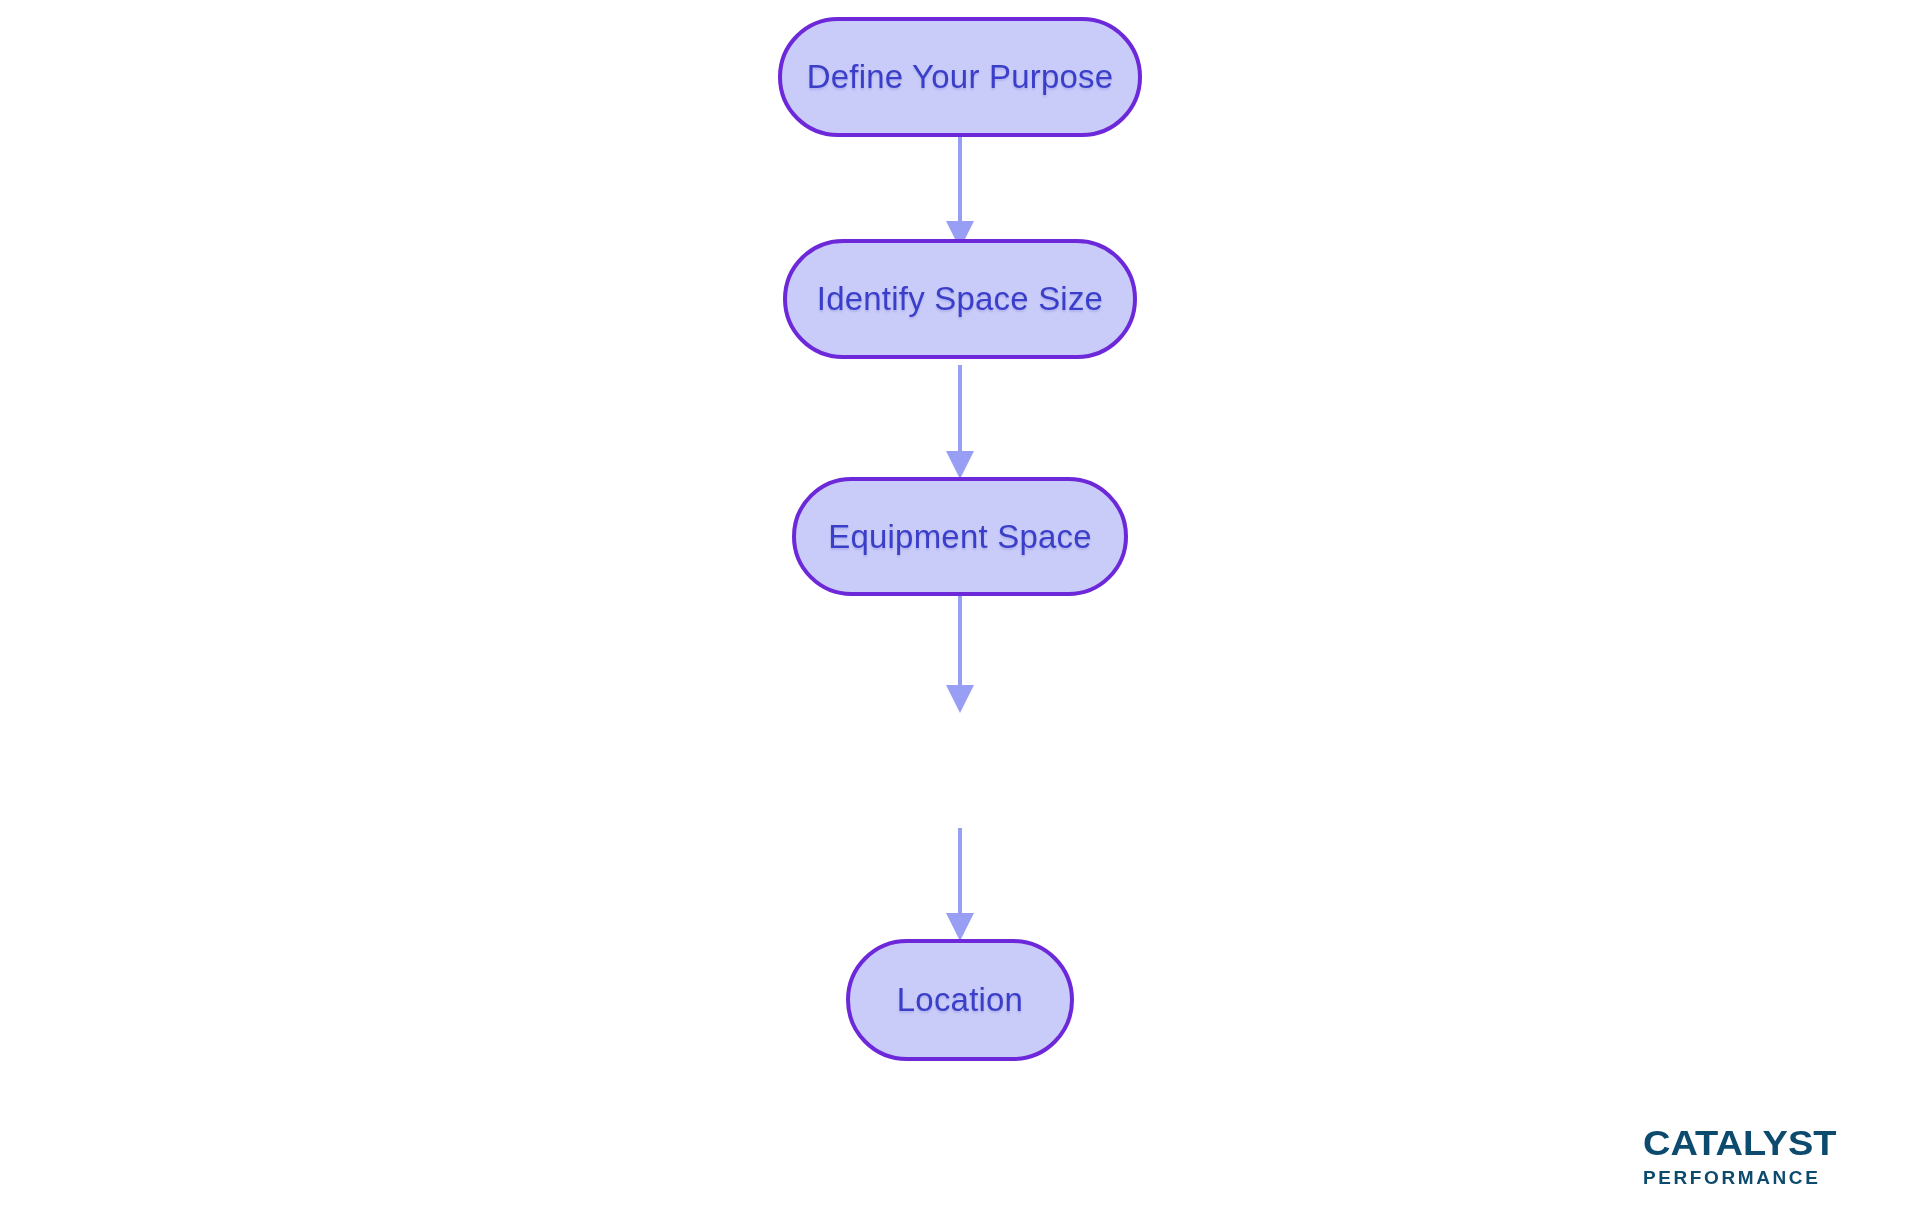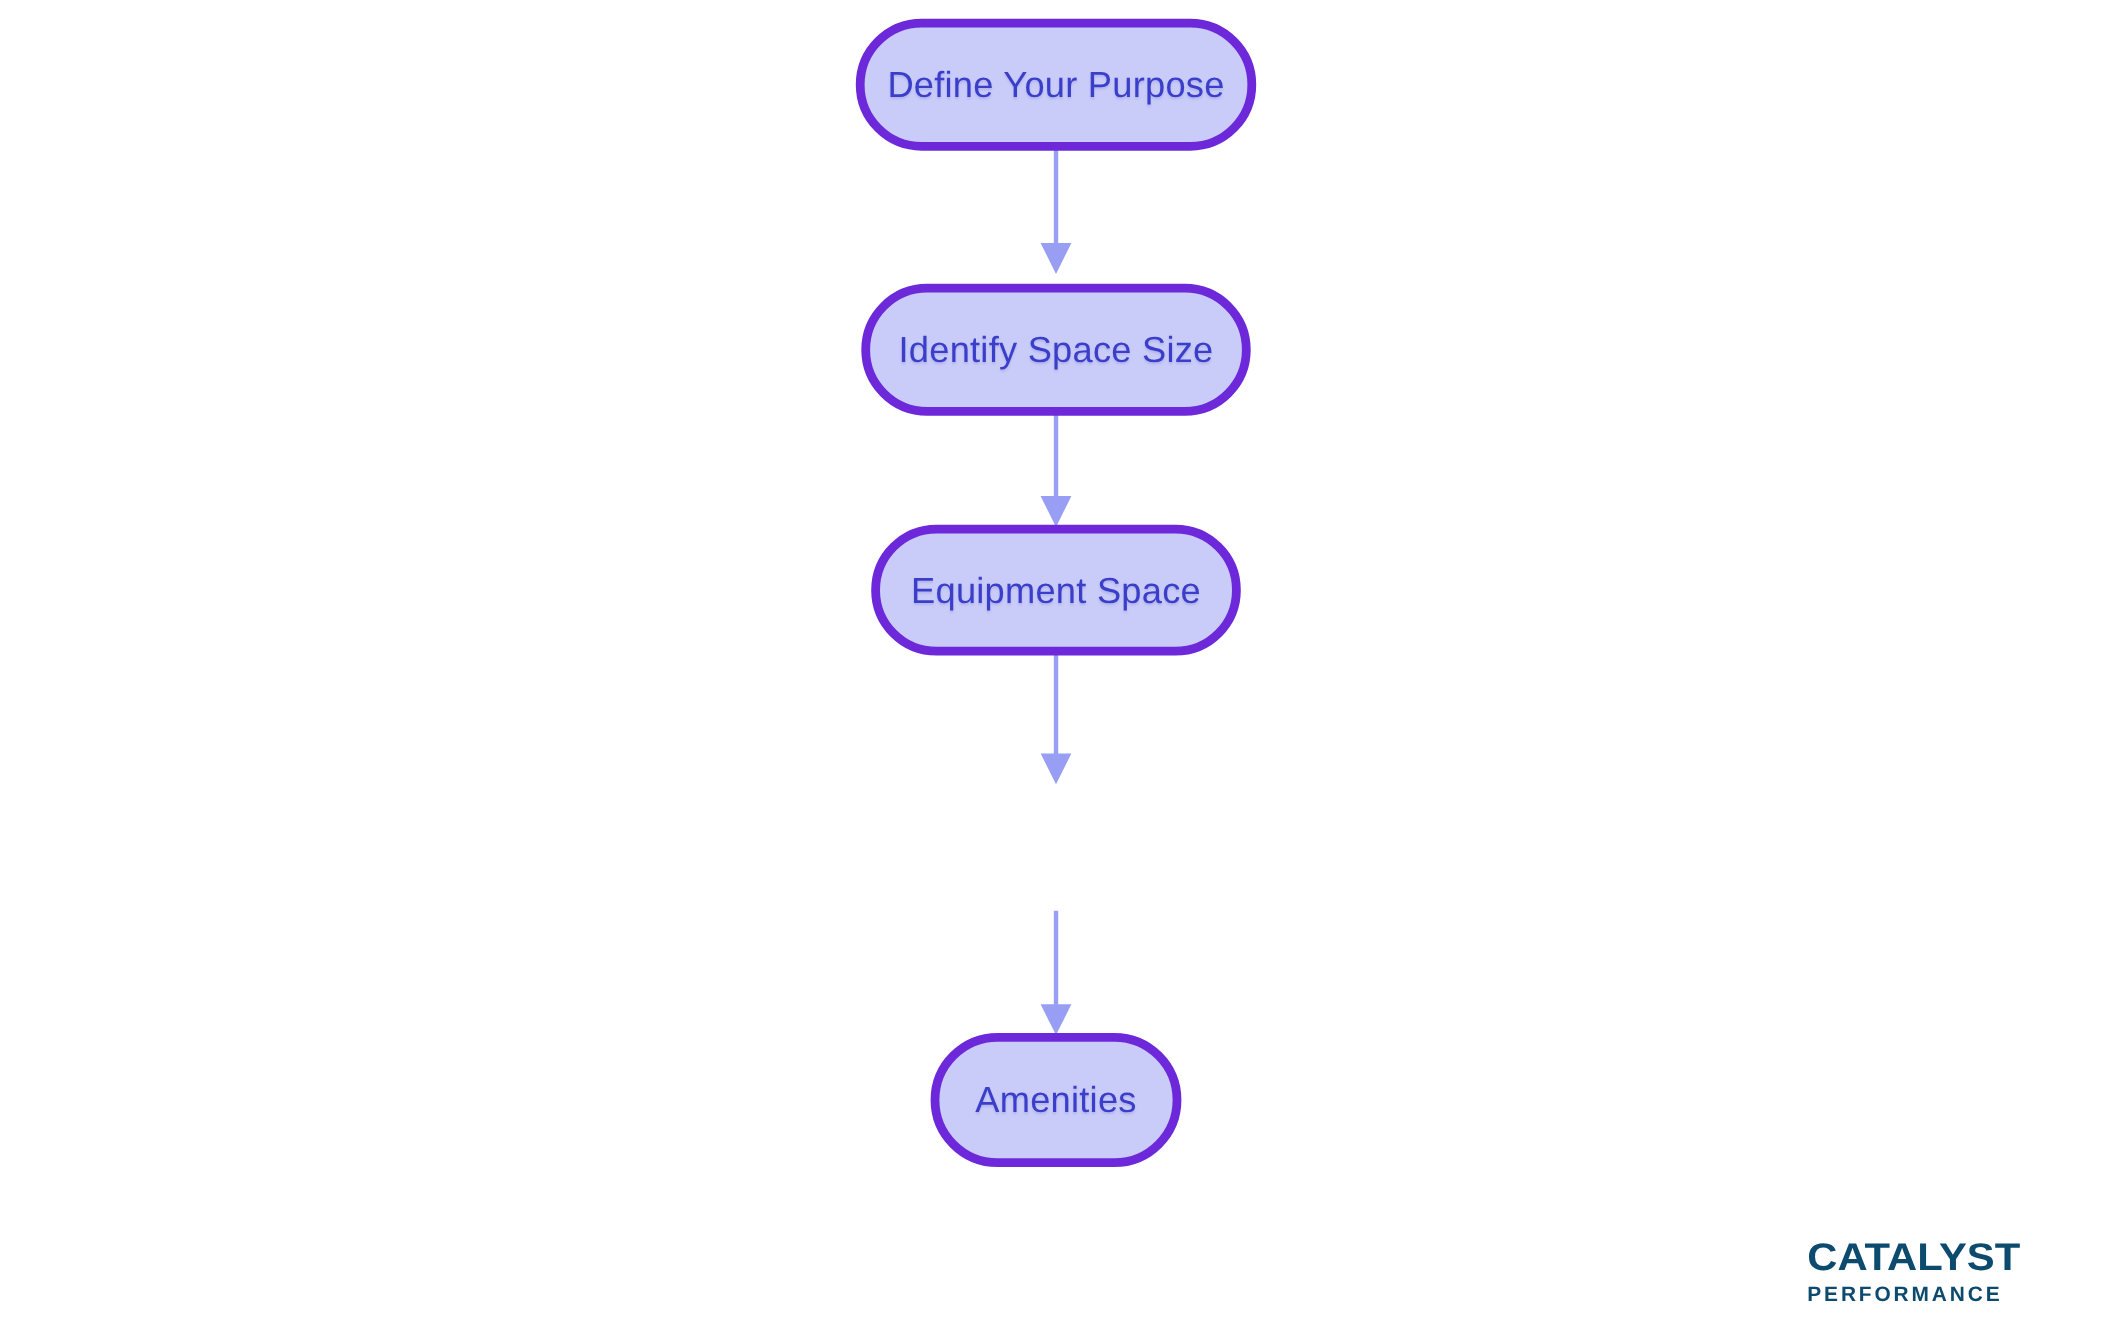--- a/index.html
+++ b/index.html
@@ -25,7 +25,7 @@
     position: absolute;
     box-sizing: border-box;
     background: #c9ccf8;
-    border: 8px solid #6d28d9;
+    border: 4px solid #6d28d9;
     border-radius: 62px;
     display: flex;
     align-items: center;

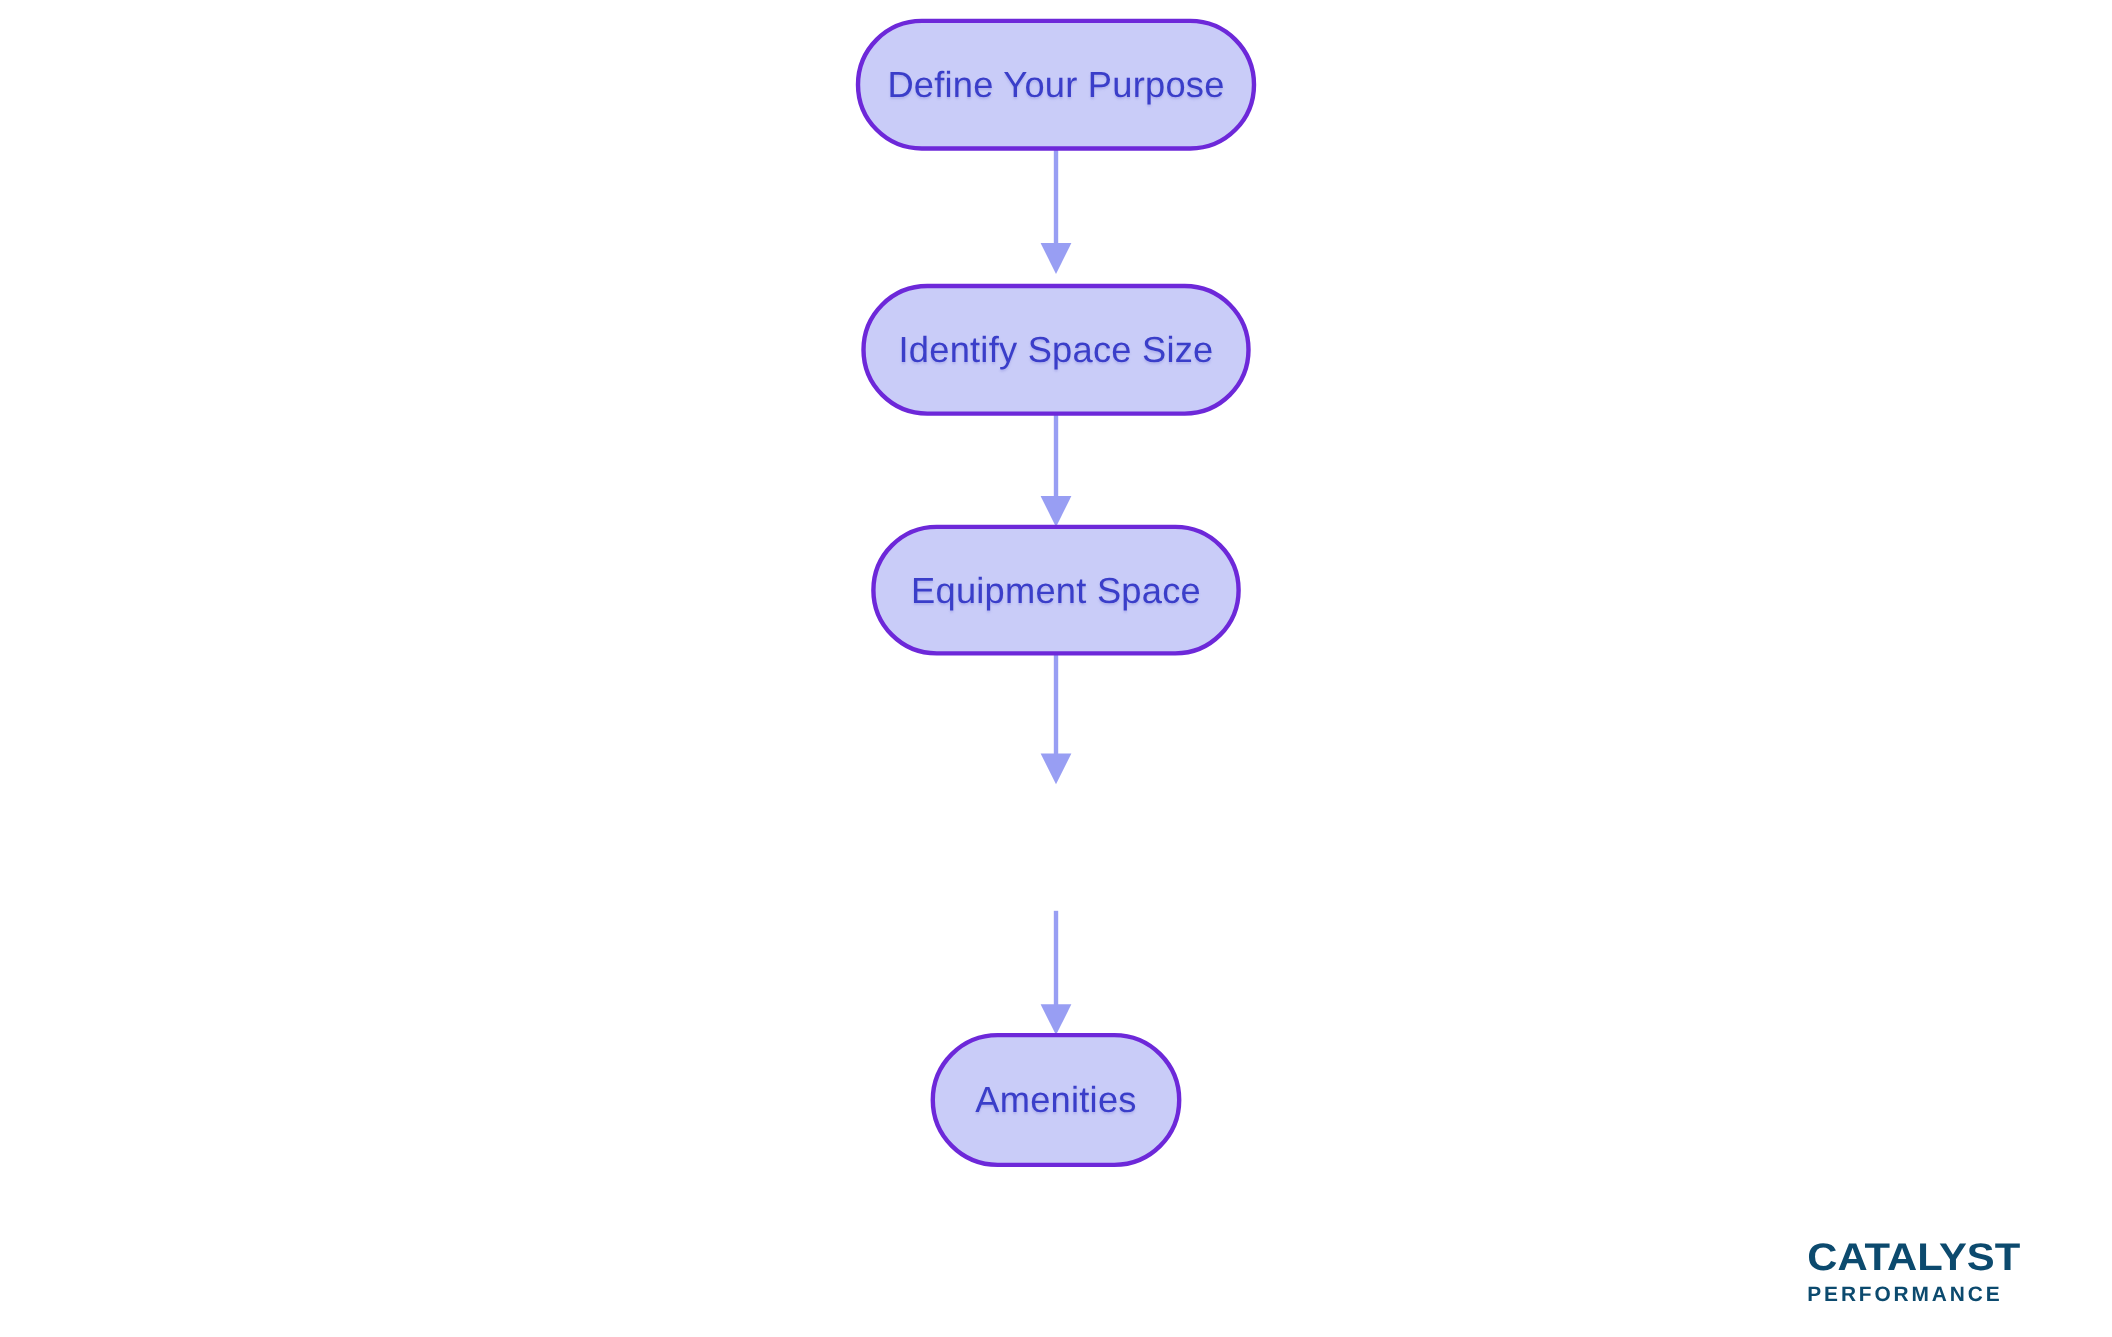--- a/index.html
+++ b/index.html
@@ -37,7 +37,7 @@
     white-space: nowrap;
   }
   .node-0 { left: 778px; top: 17px;  width: 364px; height: 120px; }
-  .node-1 { left: 783px; top: 258px; width: 354px; height: 120px; }
+  .node-1 { left: 783px; top: 239px; width: 354px; height: 120px; }
   .node-2 { left: 792px; top: 477px; width: 336px; height: 119px; }
   .node-3 { left: 770px; top: 711px; width: 380px; height: 119px; }
   .node-4 { left: 846px; top: 939px; width: 228px; height: 122px; }

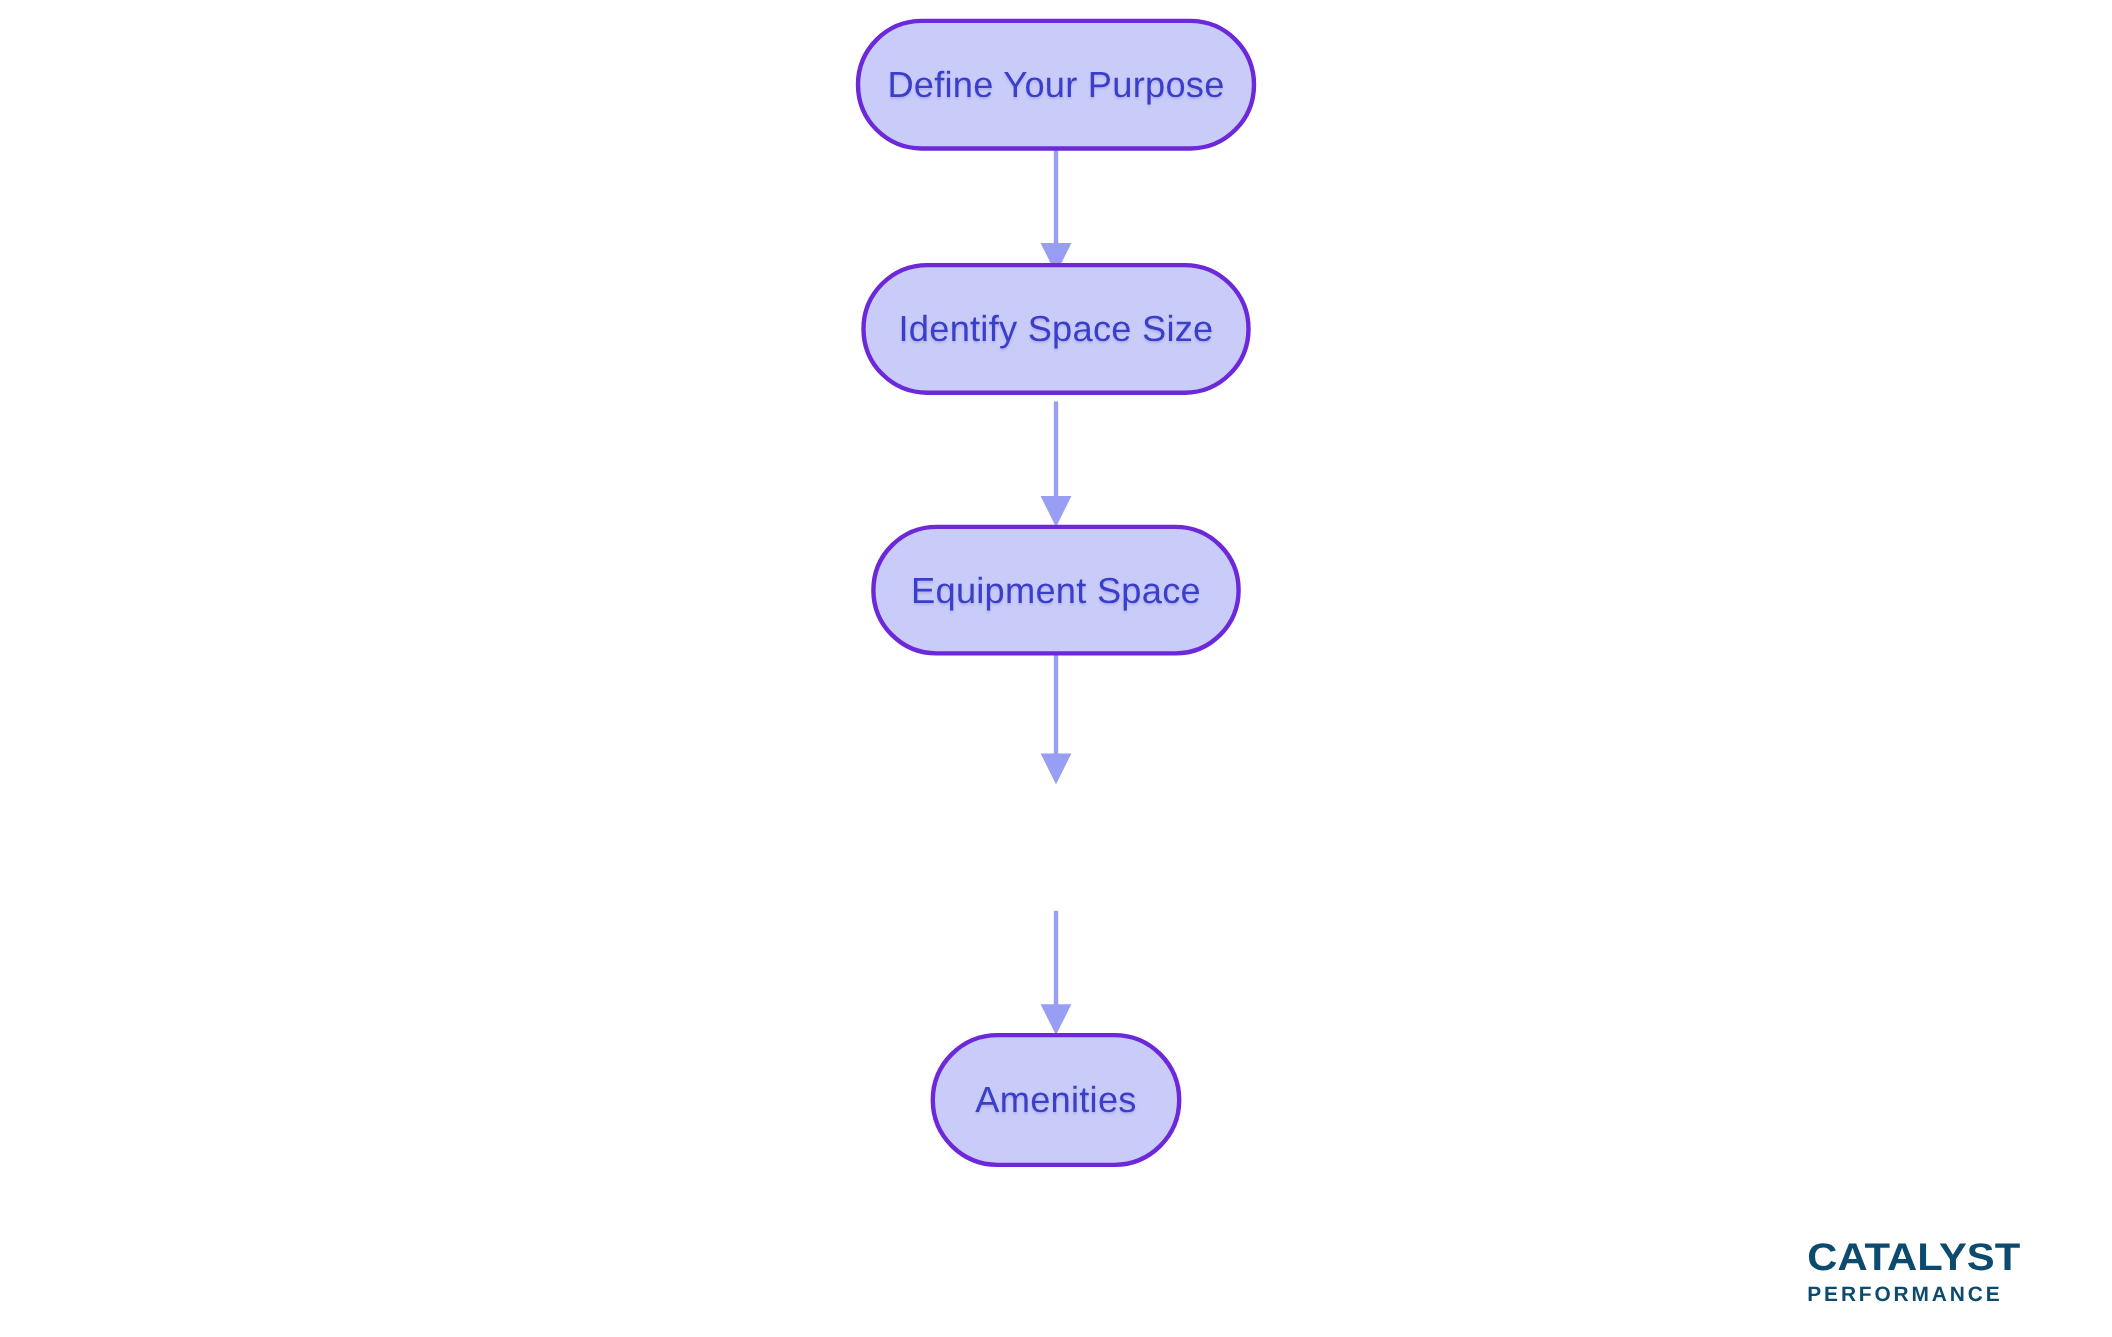--- a/index.html
+++ b/index.html
@@ -100,7 +100,7 @@
 
 
   <div class="node node-4">
-    <span>Amenities</span>
+    <span>Location</span>
   </div>
 
   <div class="brand">

